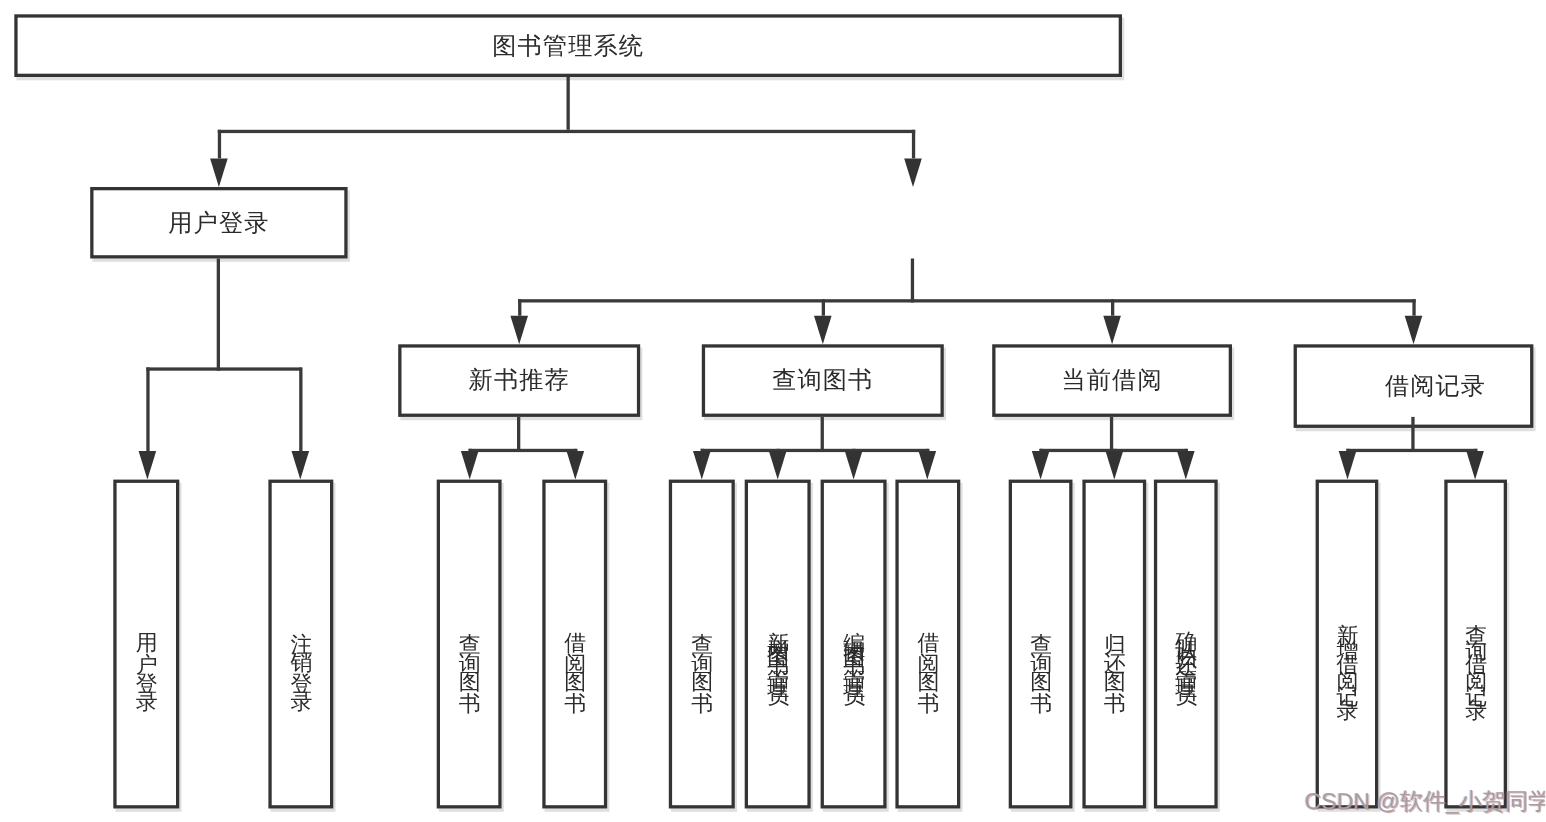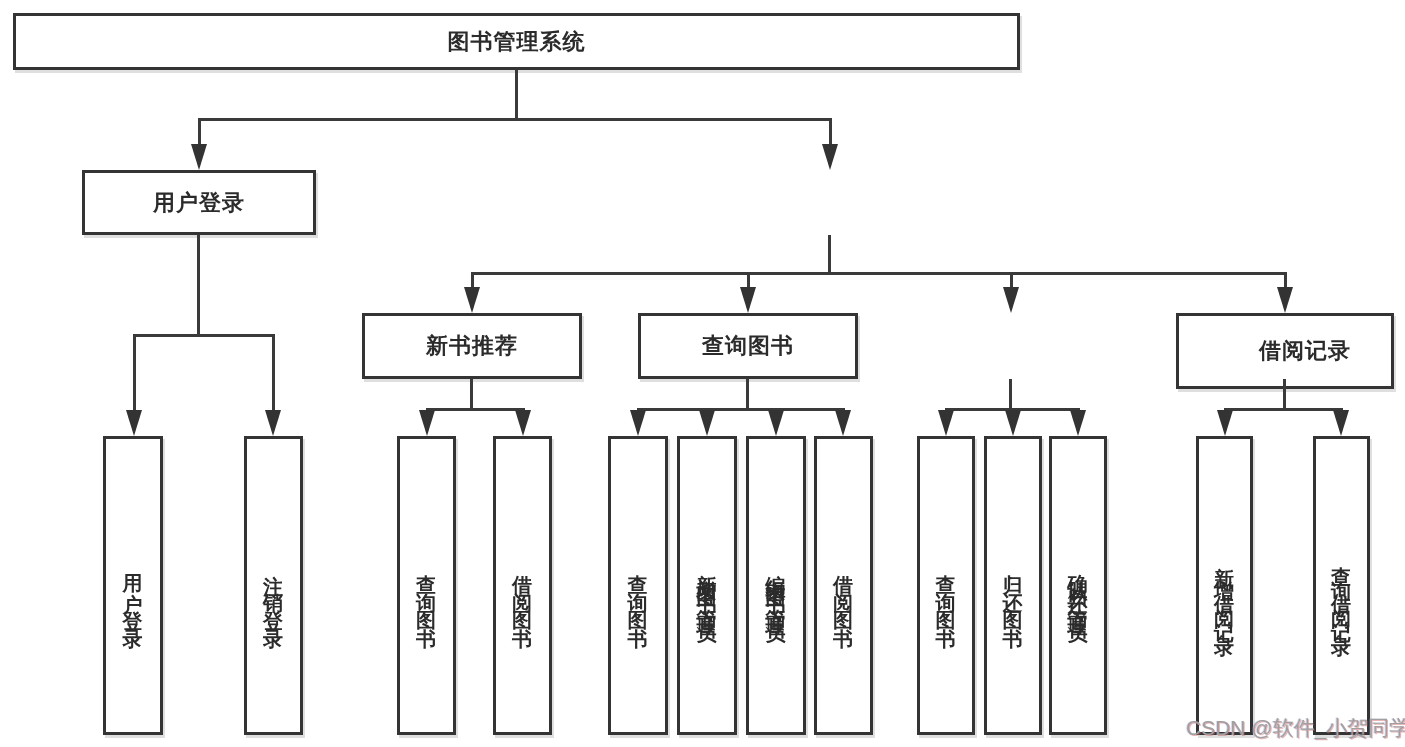--- a/index.html
+++ b/index.html
@@ -19,7 +19,6 @@
     background:#ffffff;
     display:flex;align-items:center;justify-content:center;
     box-shadow:2px 3px 0 rgba(80,80,80,.18);
-    font-weight:bold;
   }
   .node .lbl{
     font-size:22px;

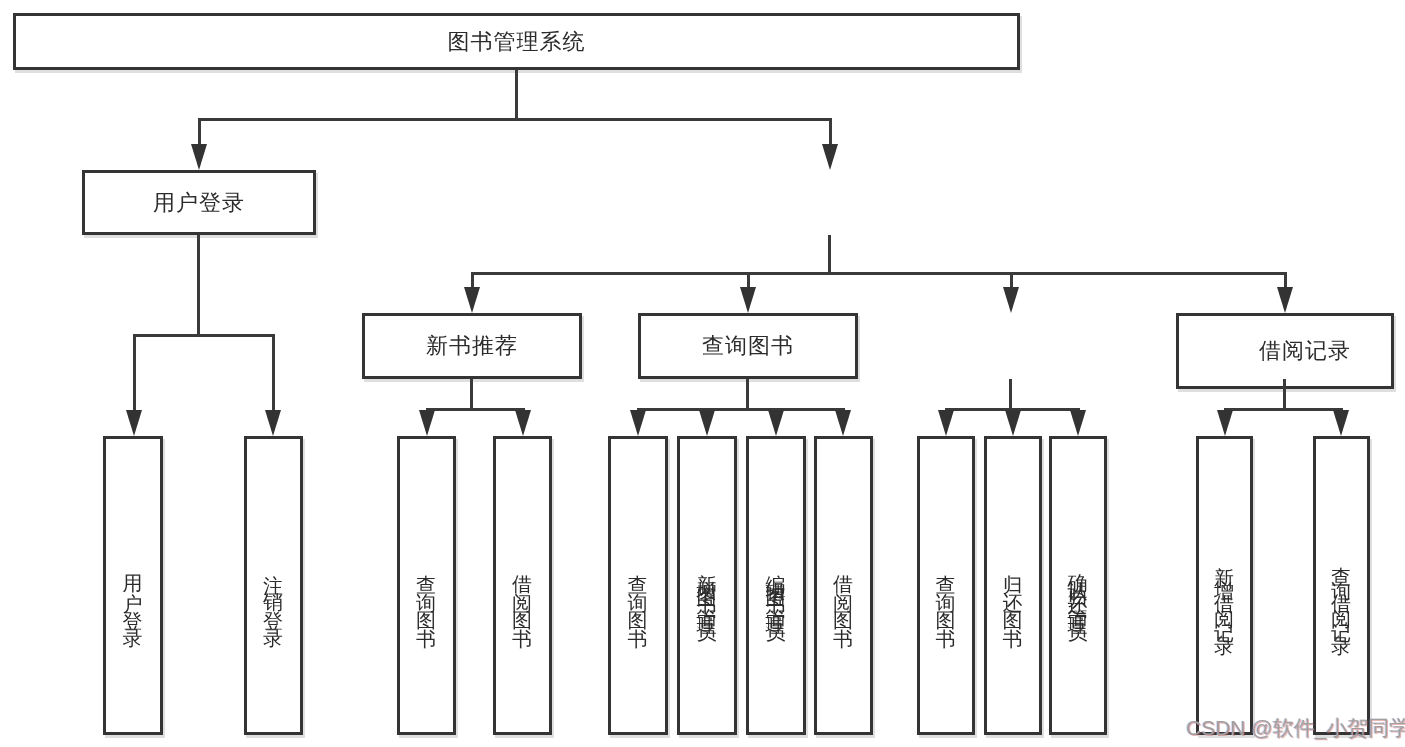--- a/index.html
+++ b/index.html
@@ -115,6 +115,9 @@
   <div class="node" style="left:638px;top:313px;width:220px;height:66px;">
     <span class="lbl">查询图书</span>
   </div>
+  <div class="node" style="left:902px;top:313px;width:218px;height:66px;">
+    <span class="lbl">当前借阅</span>
+  </div>
   <div class="node" style="left:1176px;top:313px;width:218px;height:76px;padding-left:40px;">
     <span class="lbl">借阅记录</span>
   </div>

